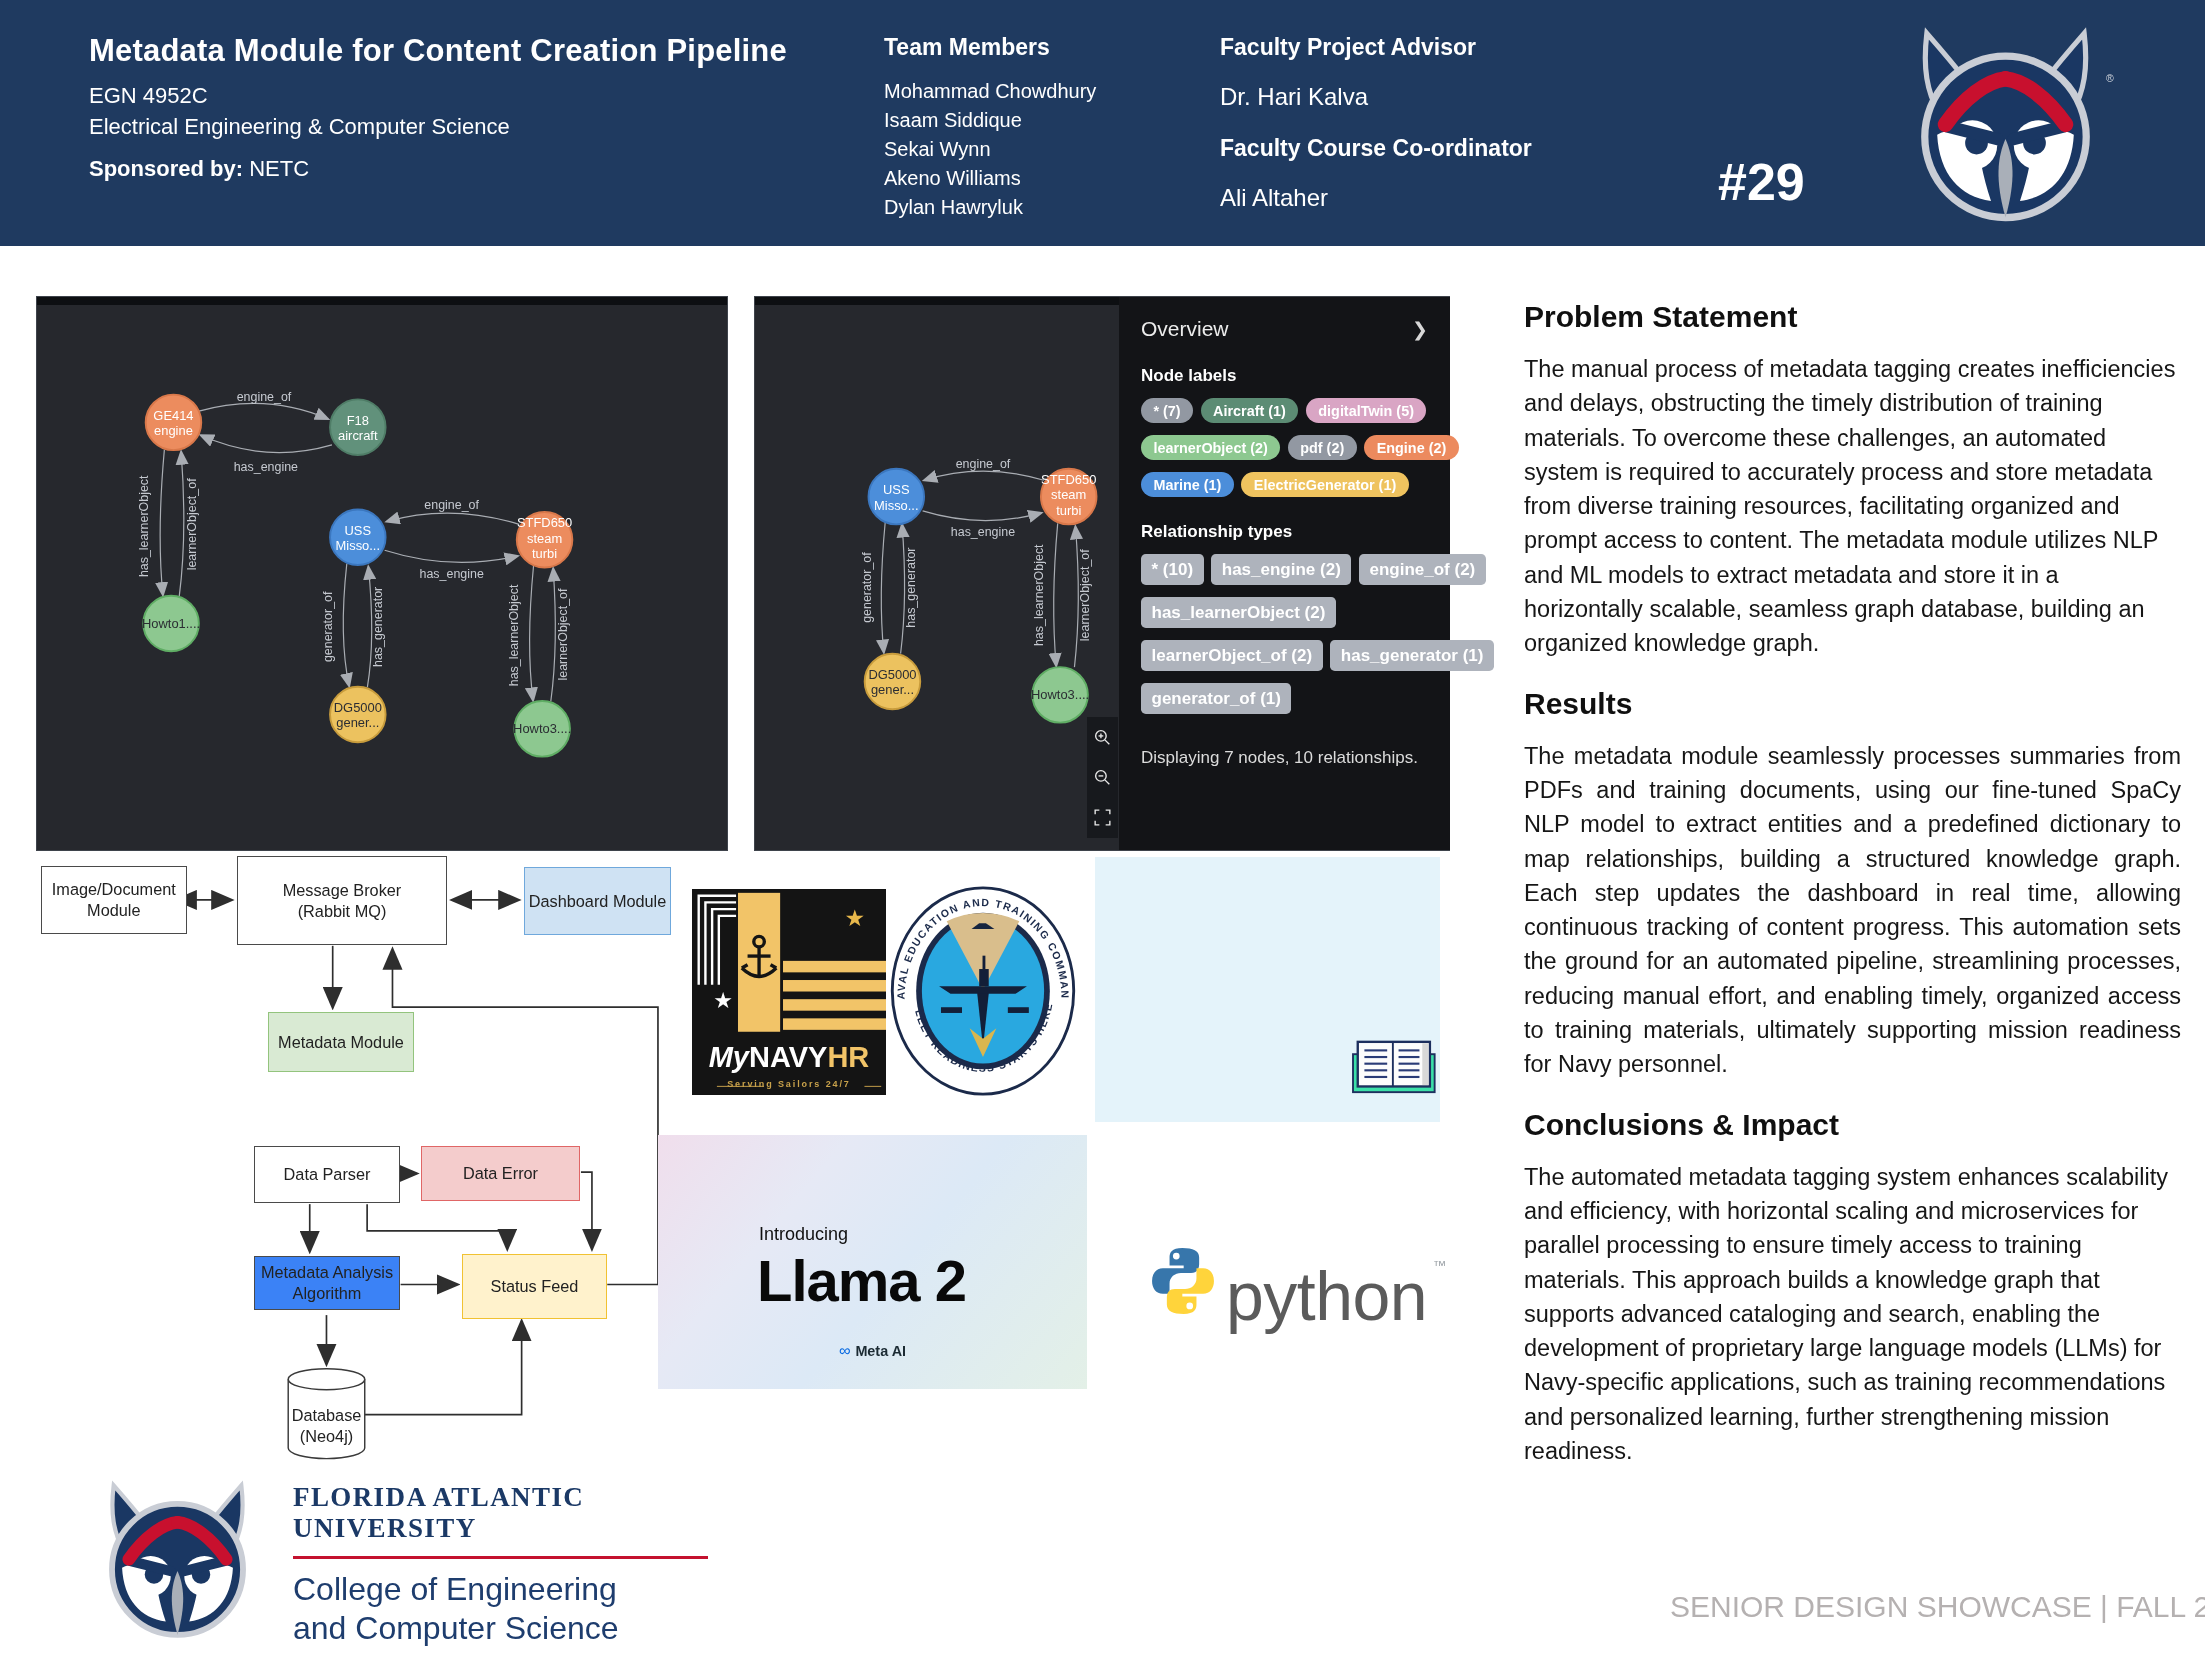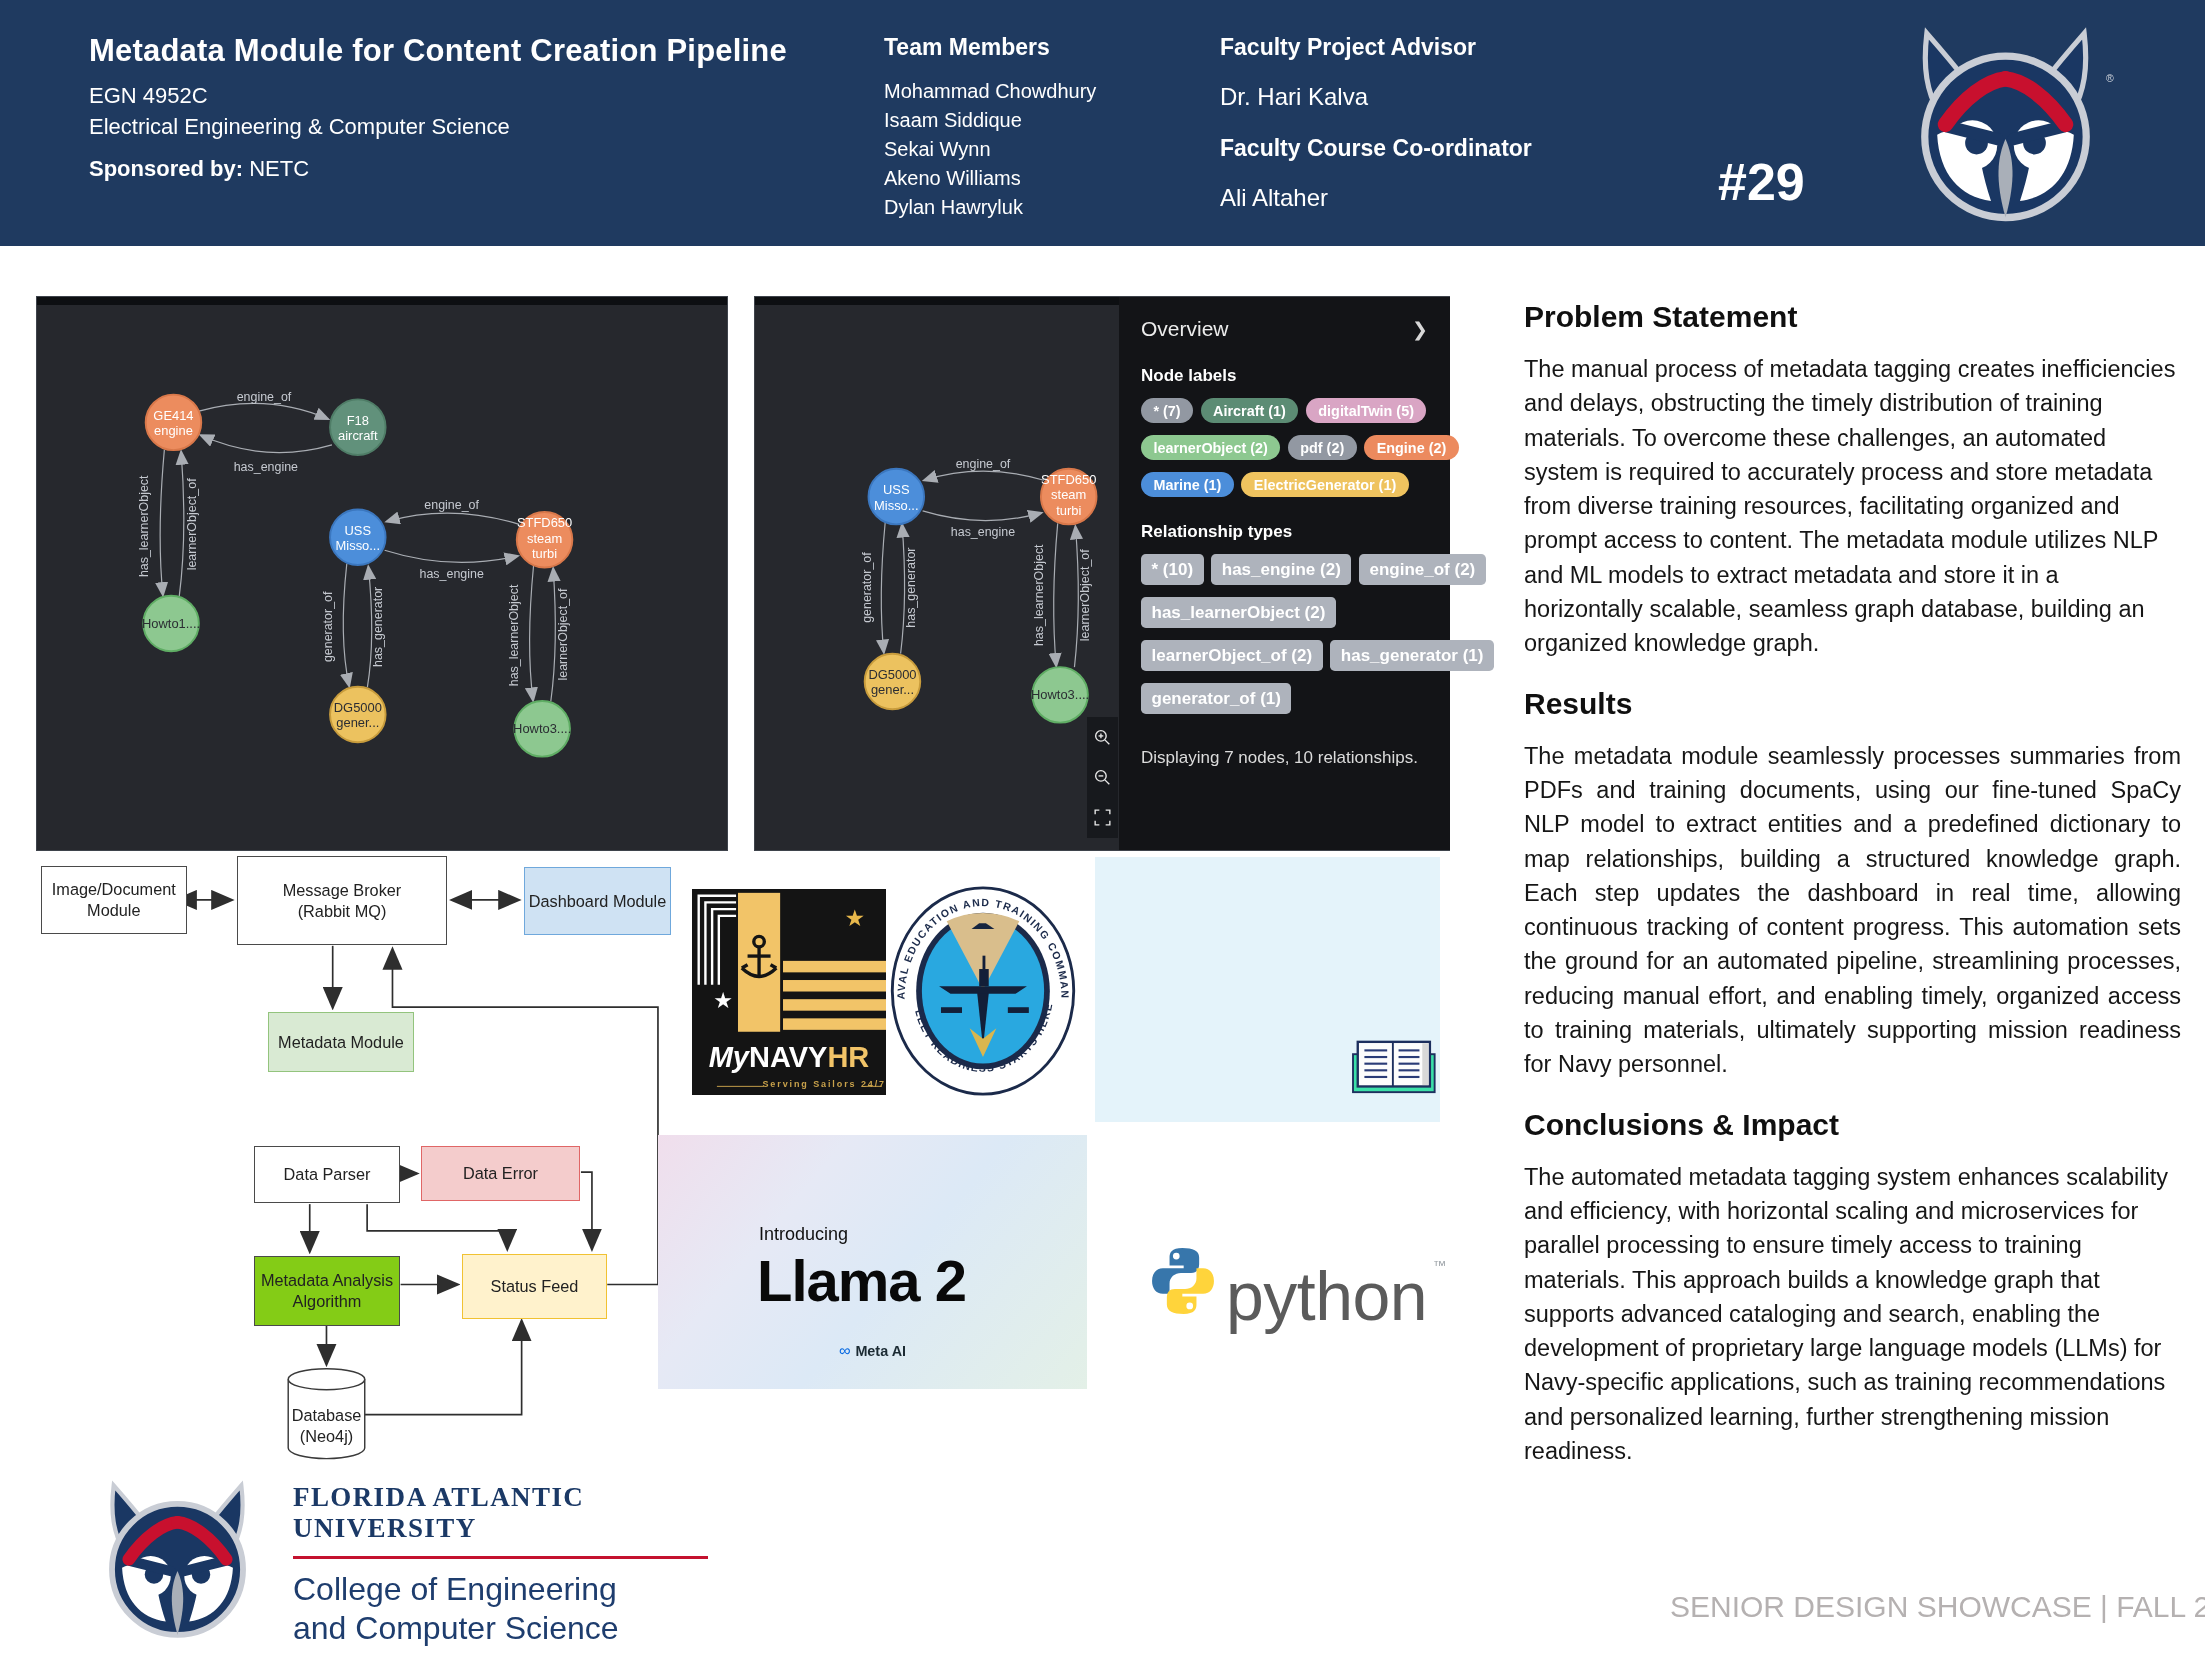--- a/index.html
+++ b/index.html
@@ -395,7 +395,7 @@
     <div class="abs" style="left:0;top:152px;width:194px;text-align:center;font-size:29px;font-weight:700;color:#fff;">
       <span style="font-style:italic;text-align:center;">My</span><span>NAVY</span><span style="color:#F2C468;">HR</span>
     </div>
-    <div class="abs" style="left:0;top:190px;width:194px;text-align:right;font-size:9px;letter-spacing:1.9px;color:#C9A24B;font-weight:700;">Serving Sailors 24/7</div>
+    <div class="abs" style="left:0;top:190px;width:194px;text-align:center;font-size:9px;letter-spacing:1.9px;color:#C9A24B;font-weight:700;">Serving Sailors 24/7</div>
   </div>
 
   <div id="netcseal" class="abs">

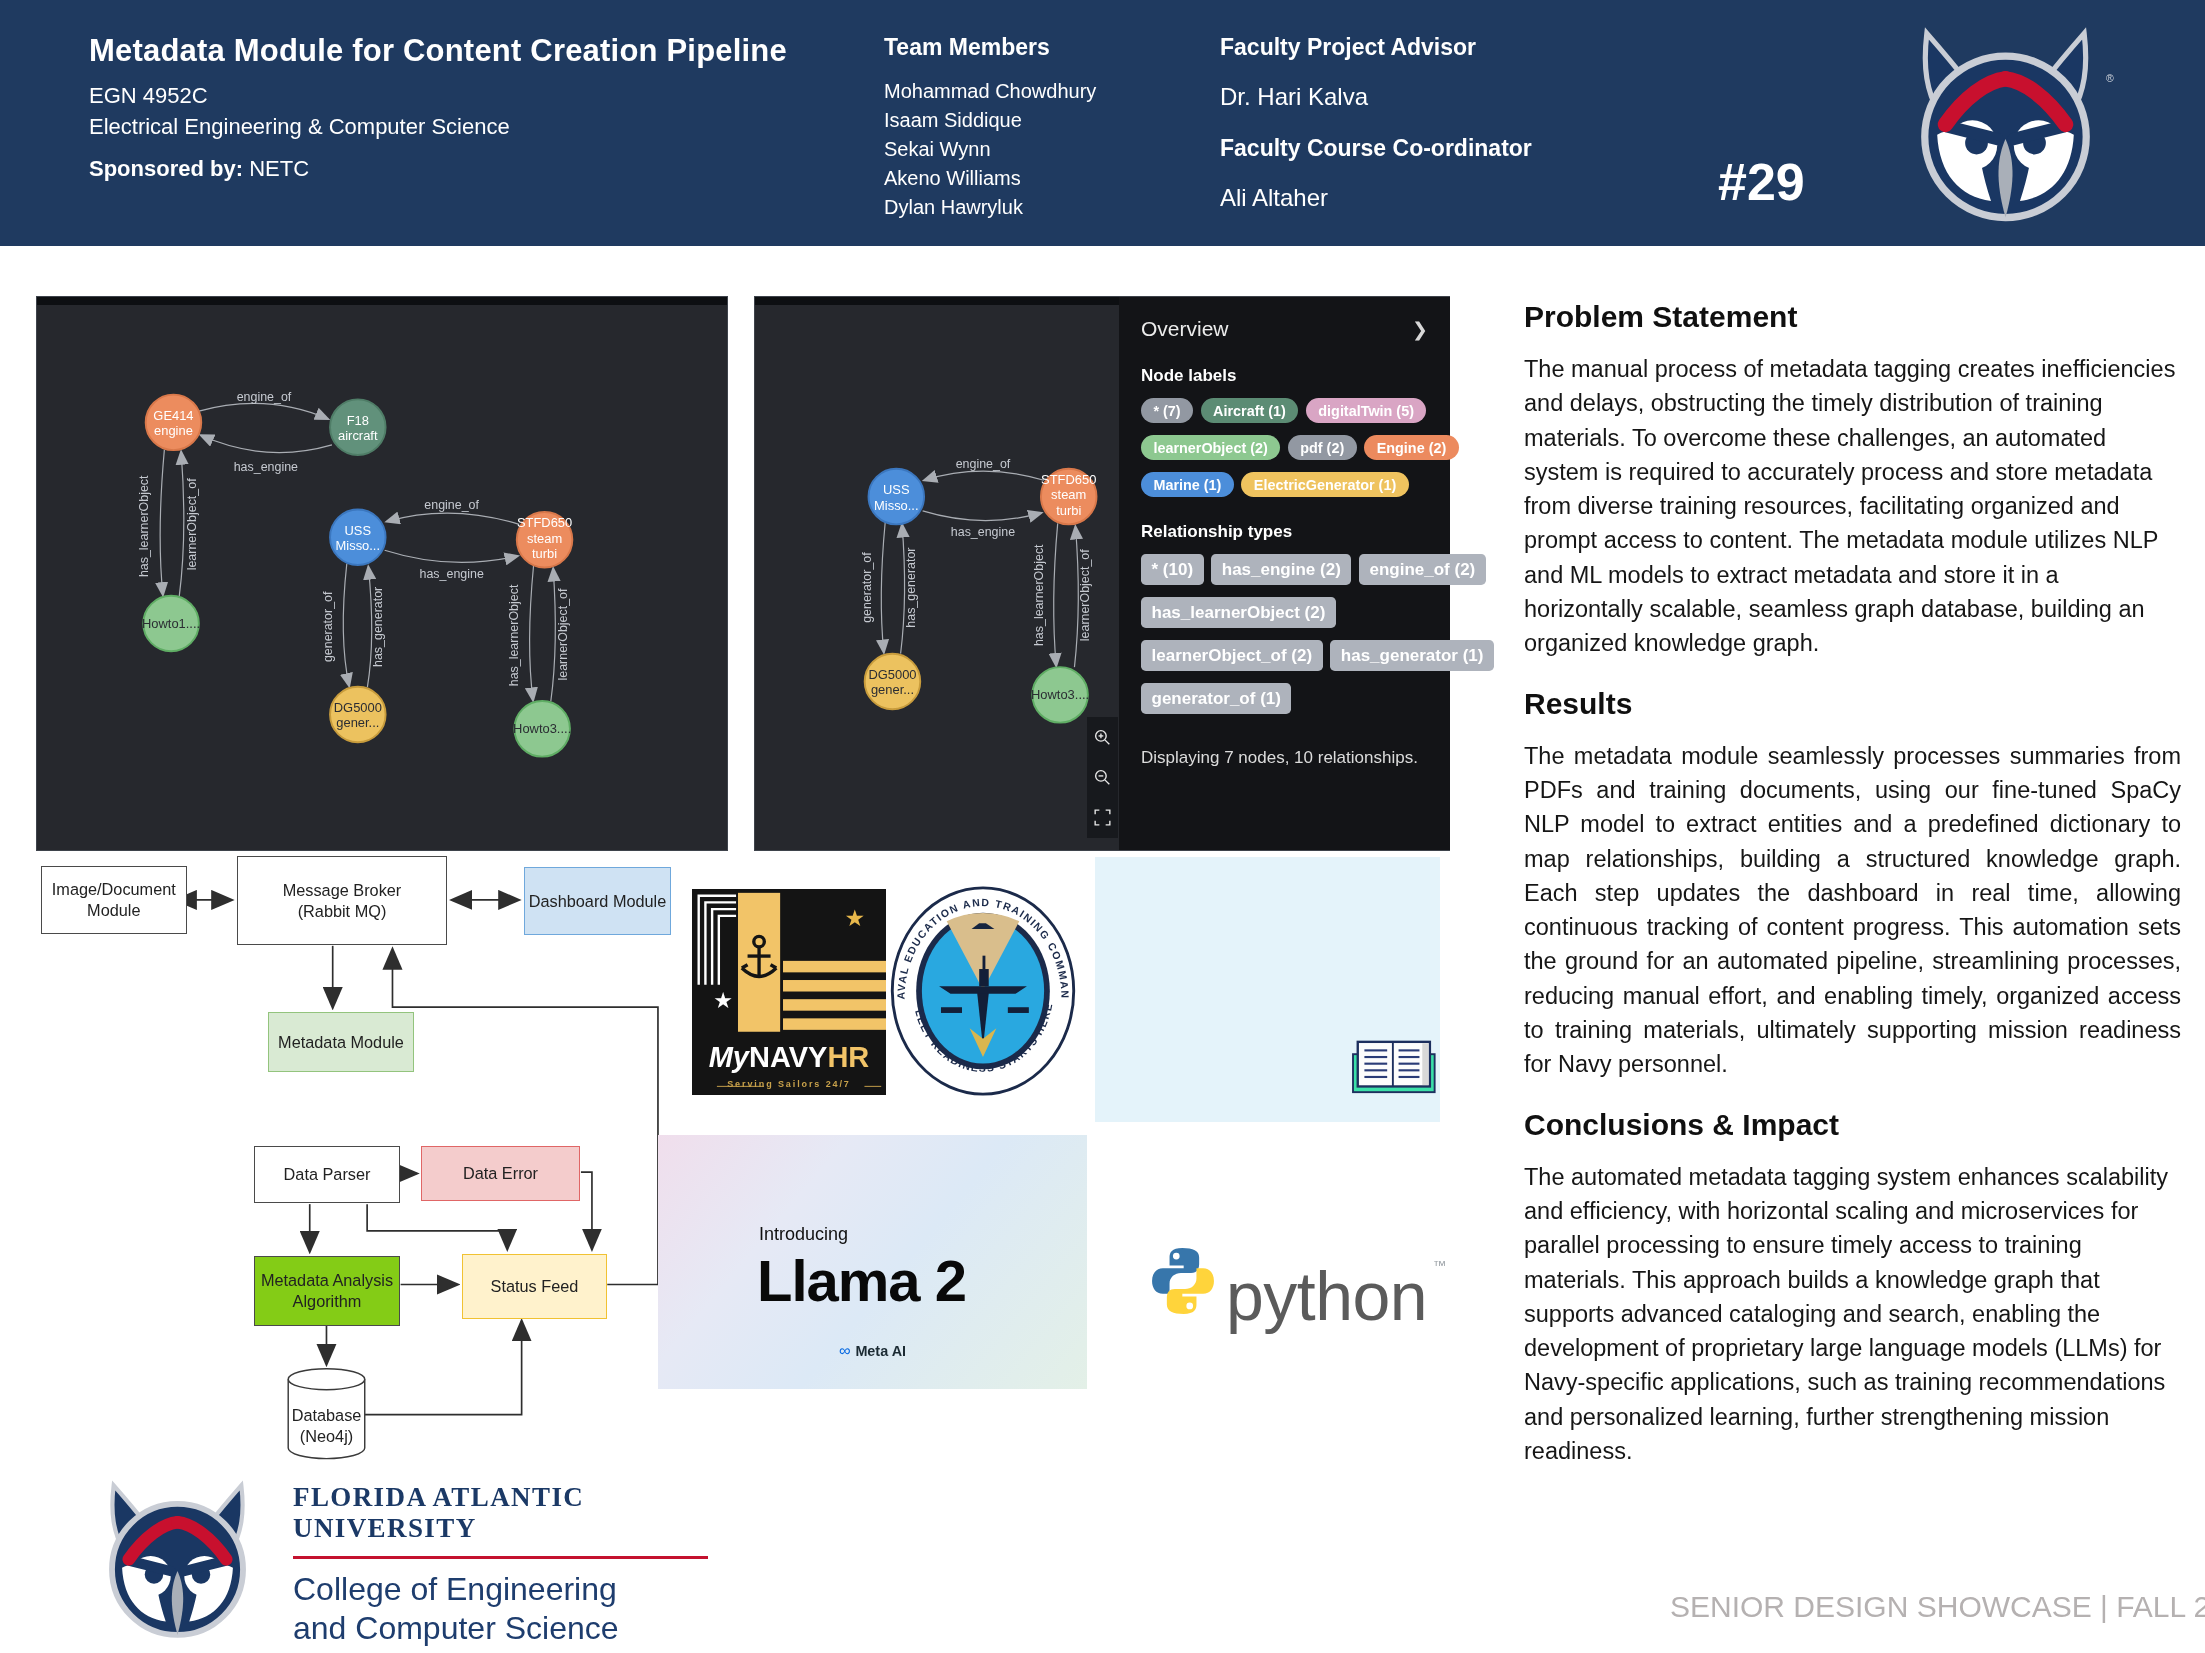--- a/index.html
+++ b/index.html
@@ -352,7 +352,7 @@
     <div class="fcbox fc-error" style="left: 385px; top: 292px; width: 159px; height: 55px; background-color: rgb(244, 204, 204);">
       <span>Data Error</span>
     </div>
-    <div class="fcbox" style="left: 218px; top: 402px; width: 146px; height: 70px; background-color: #84cc16;">
+    <div class="fcbox" style="left: 218px; top: 402px; width: 146px; height: 54px; background-color: #3b82f6;">
       <span>Metadata Analysis</span>
       <span>Algorithm</span>
     </div>

